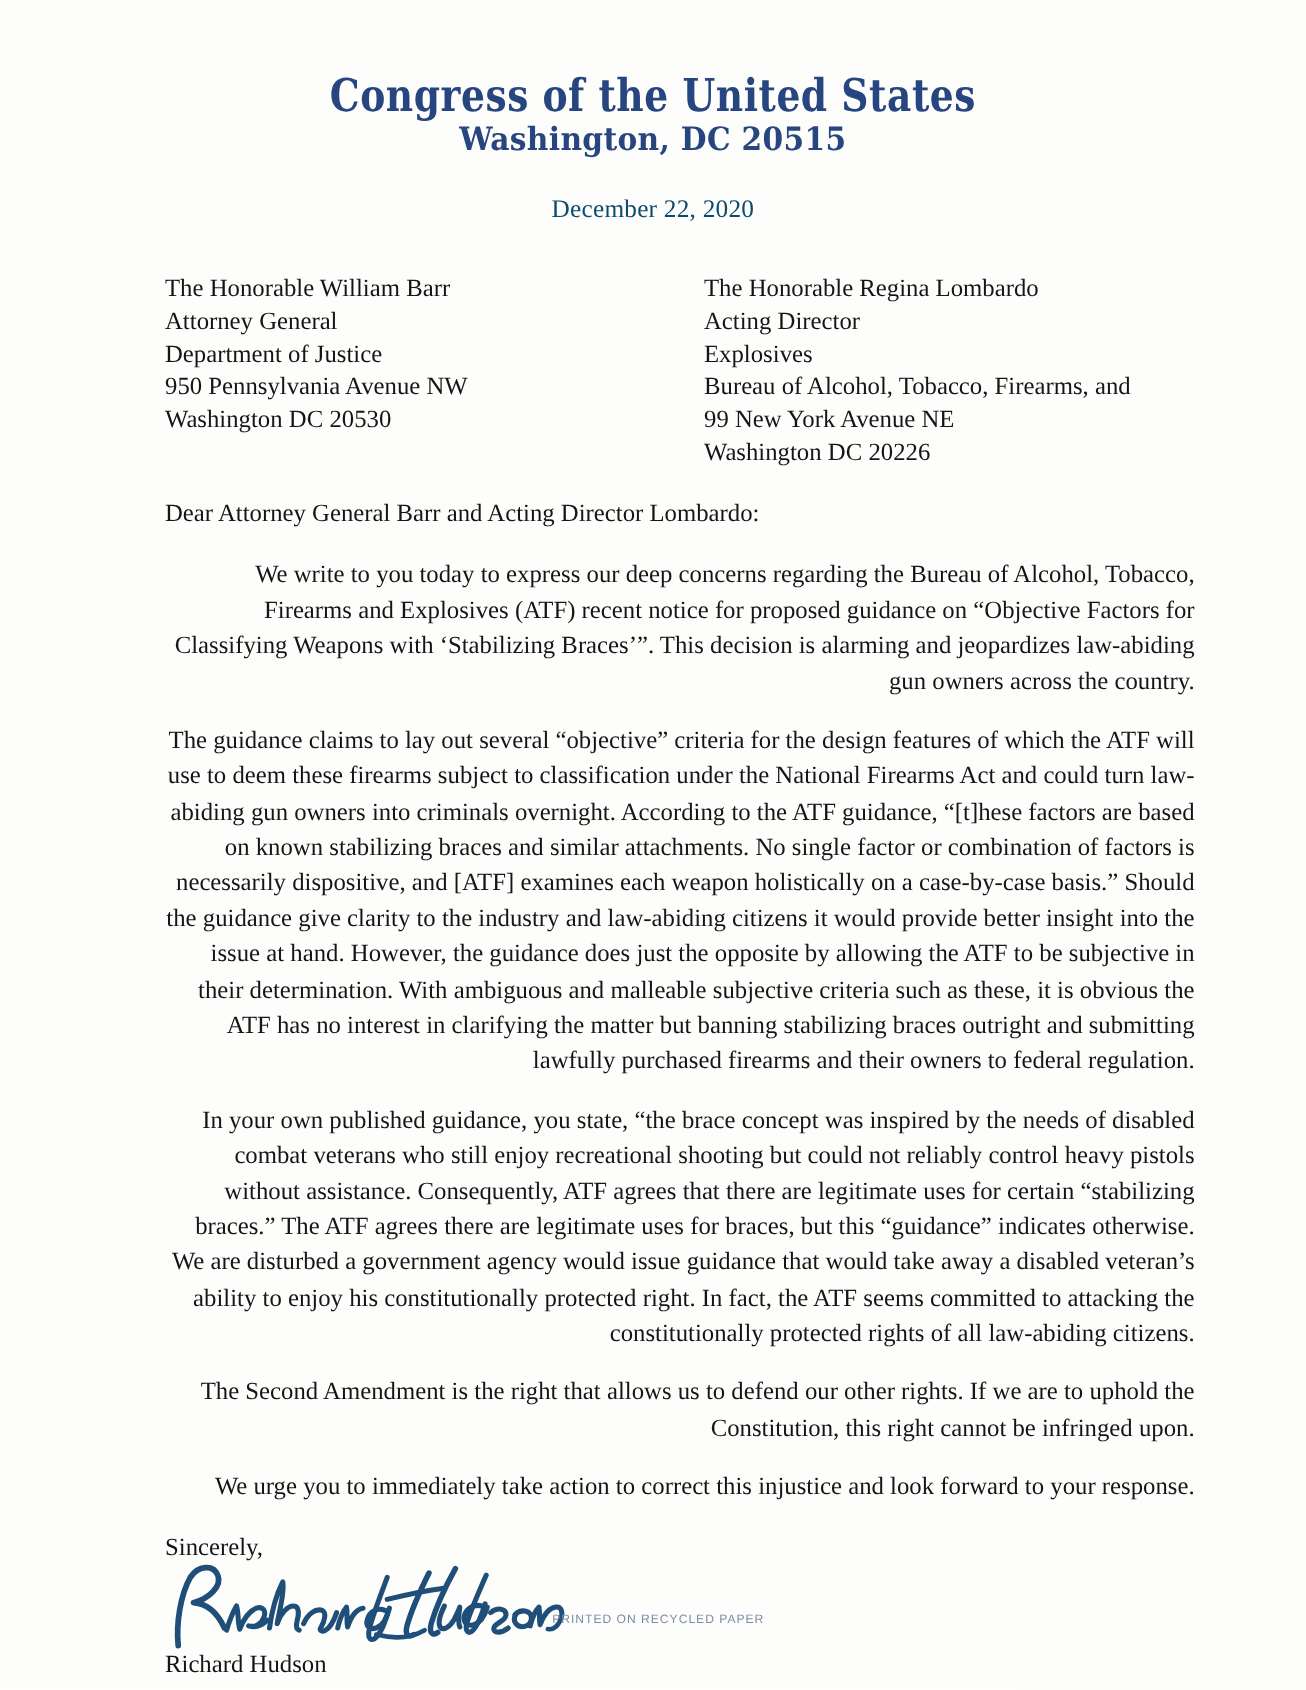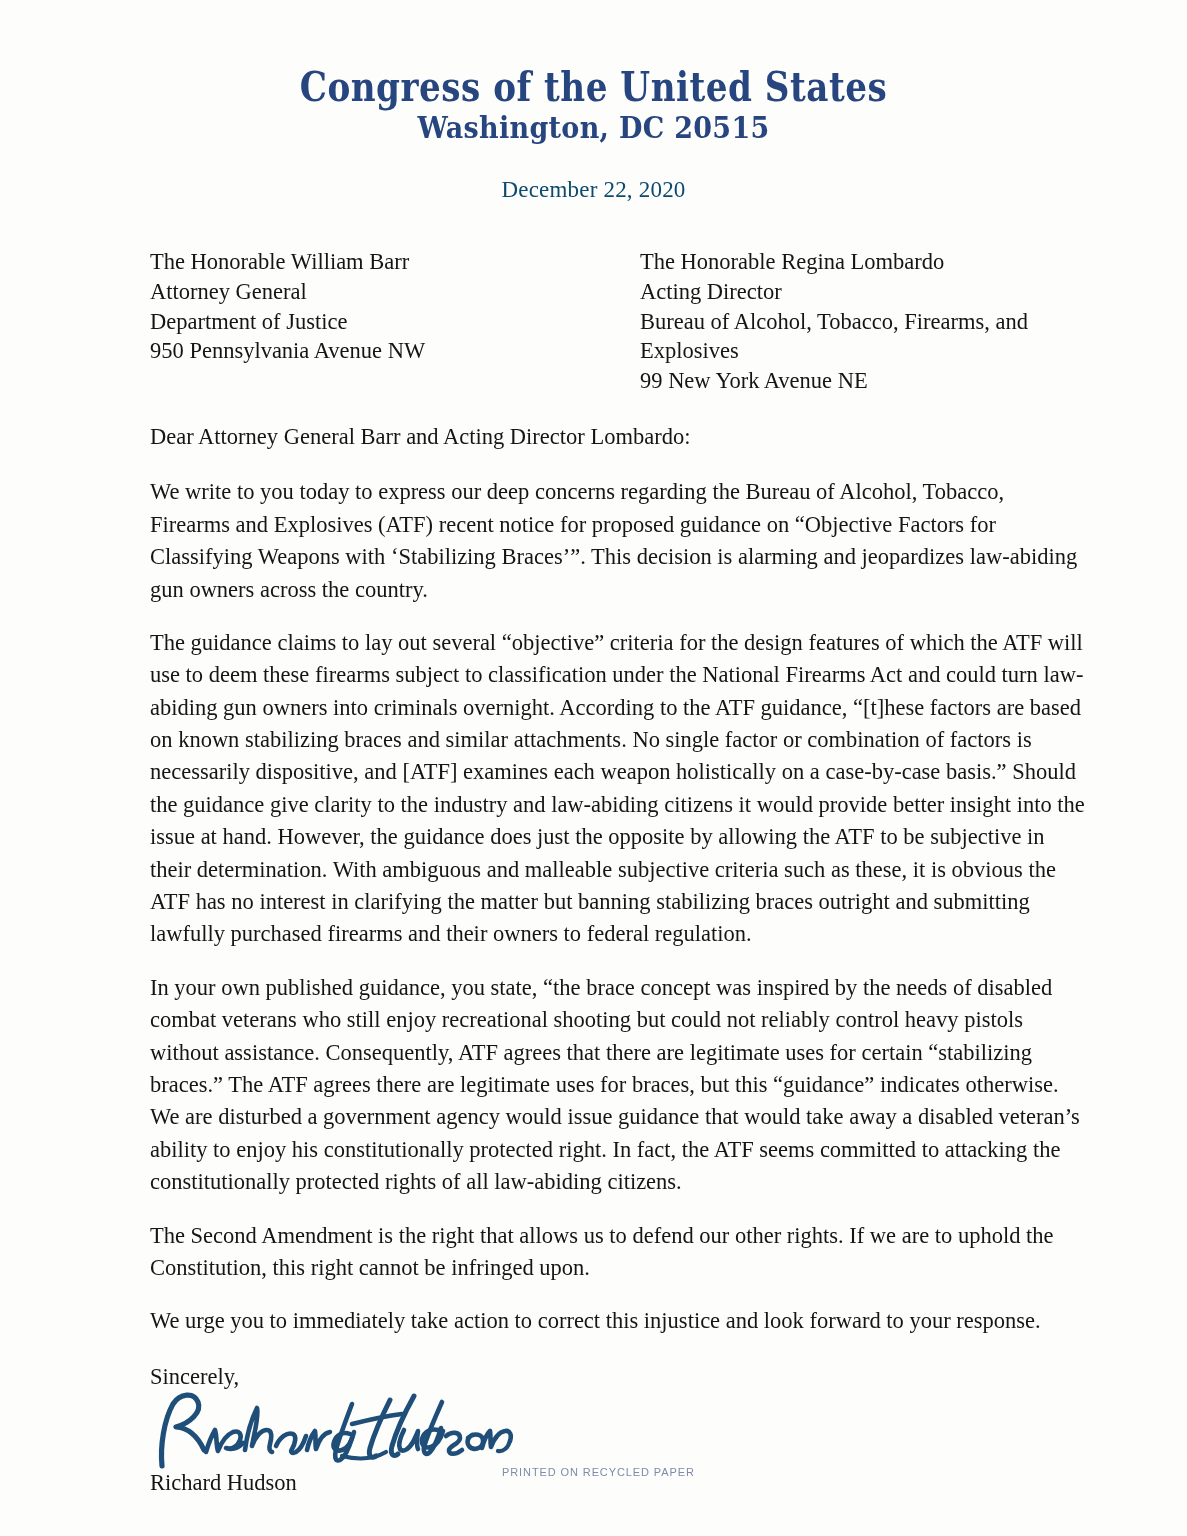--- a/index.html
+++ b/index.html
@@ -154,8 +154,8 @@
     <div class="addr-col right">
       <div>The Honorable Regina Lombardo</div>
       <div>Acting Director</div>
+      <div>Explosives</div>
       <div>Bureau of Alcohol, Tobacco, Firearms, and</div>
-      <div>Explosives</div>
       <div>99 New York Avenue NE</div>
     </div>
   </div>

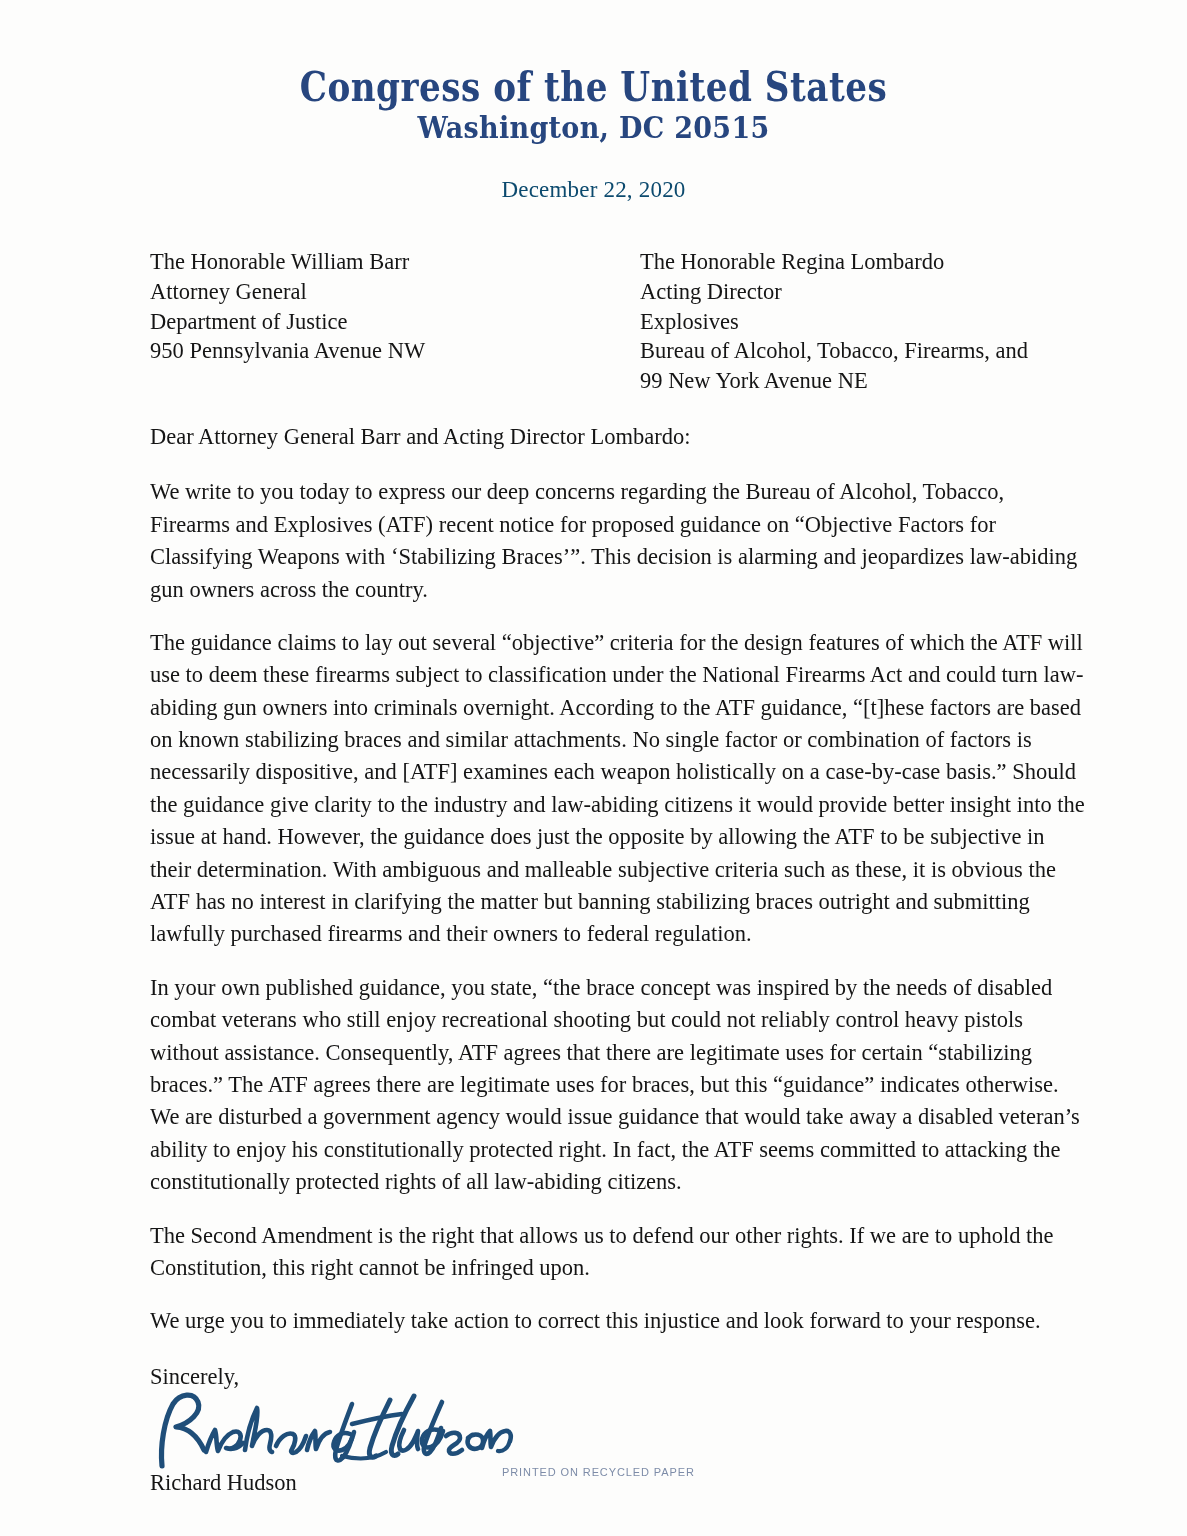--- a/index.html
+++ b/index.html
@@ -150,6 +150,7 @@
       <div>Attorney General</div>
       <div>Department of Justice</div>
       <div>950 Pennsylvania Avenue NW</div>
+      <div>Washington DC 20530</div>
     </div>
     <div class="addr-col right">
       <div>The Honorable Regina Lombardo</div>

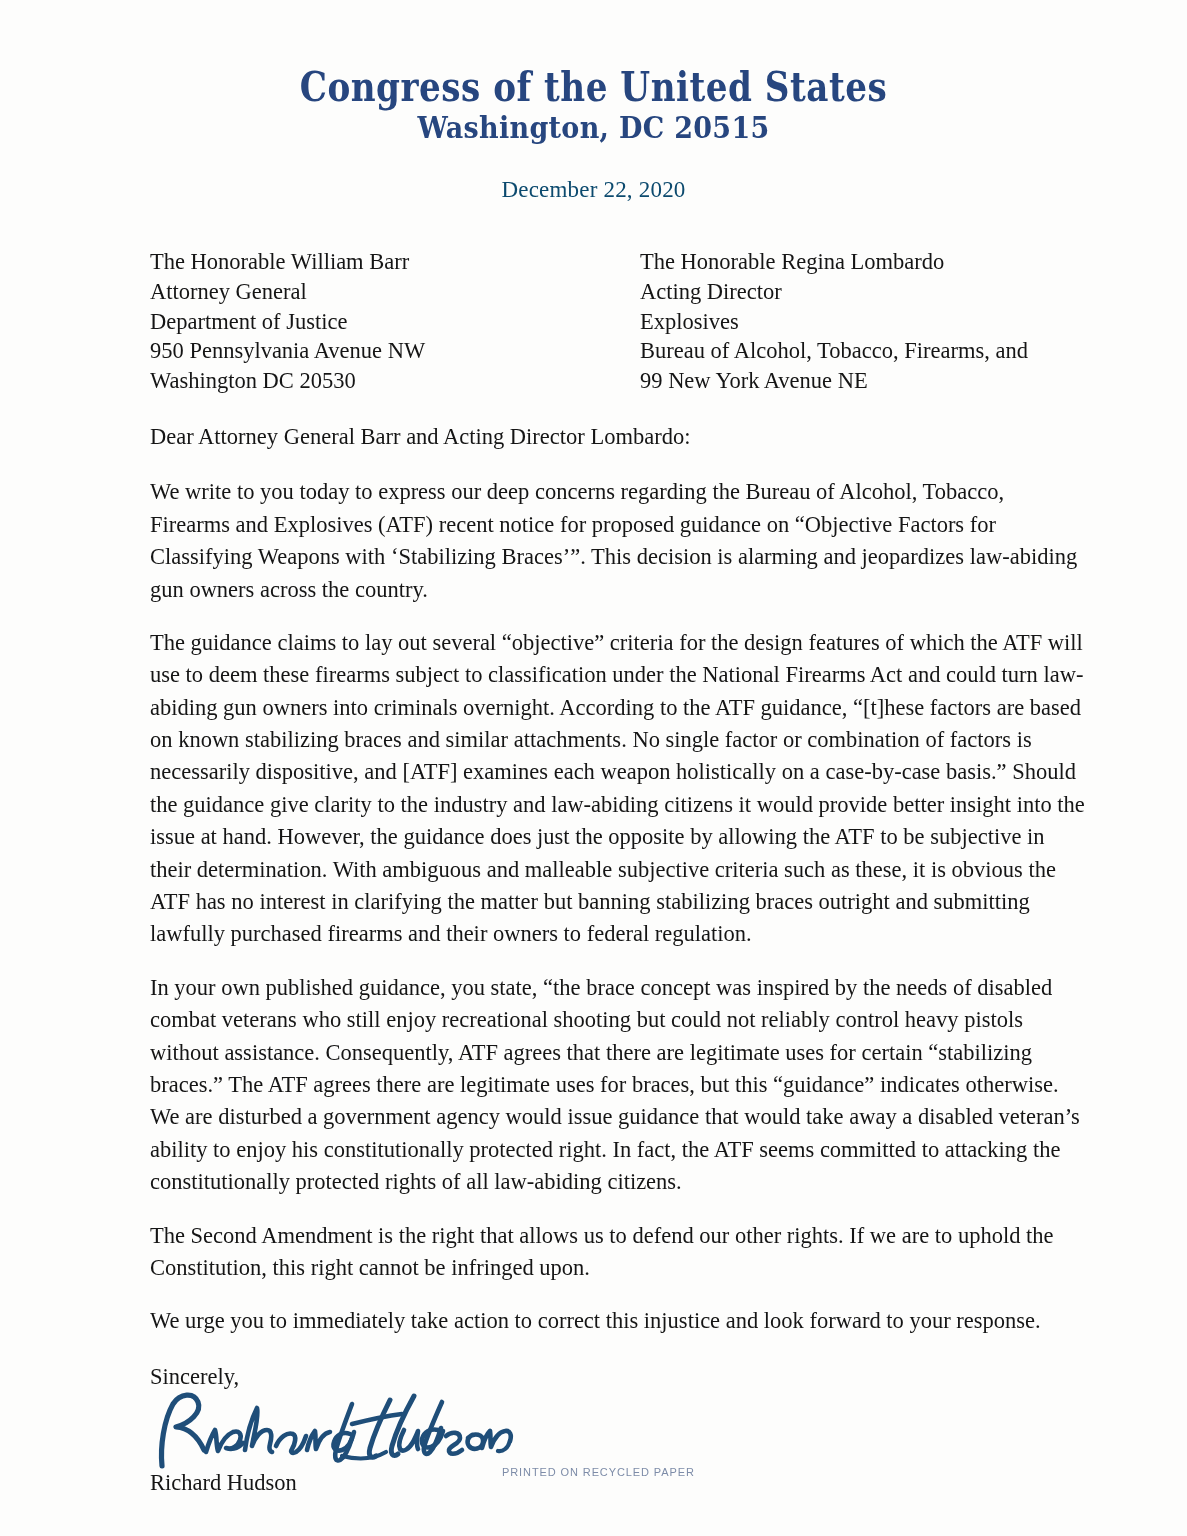--- a/index.html
+++ b/index.html
@@ -158,6 +158,7 @@
       <div>Explosives</div>
       <div>Bureau of Alcohol, Tobacco, Firearms, and</div>
       <div>99 New York Avenue NE</div>
+      <div>Washington DC 20226</div>
     </div>
   </div>
 

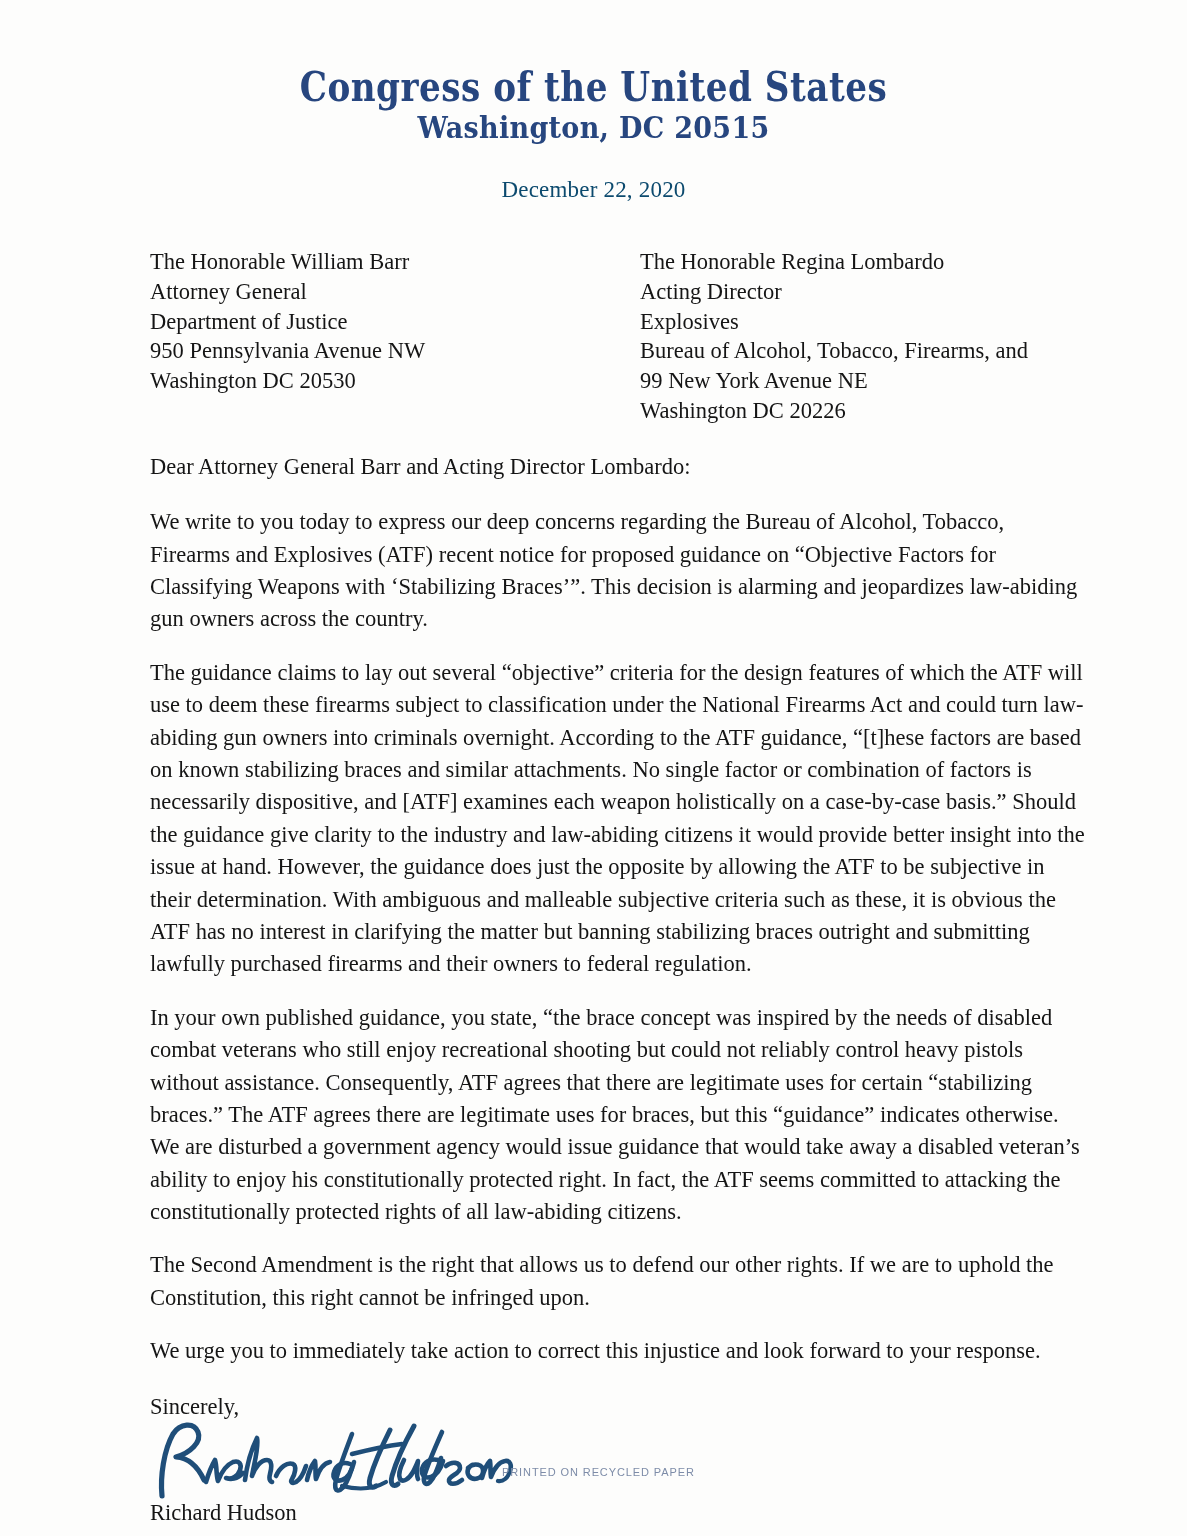--- a/index.html
+++ b/index.html
@@ -93,7 +93,7 @@
     line-height: 1.44;
     color: #151515;
     margin: 0 0 21px 0;
-    text-align: left;
+    text-align: right;
   }
 
   

